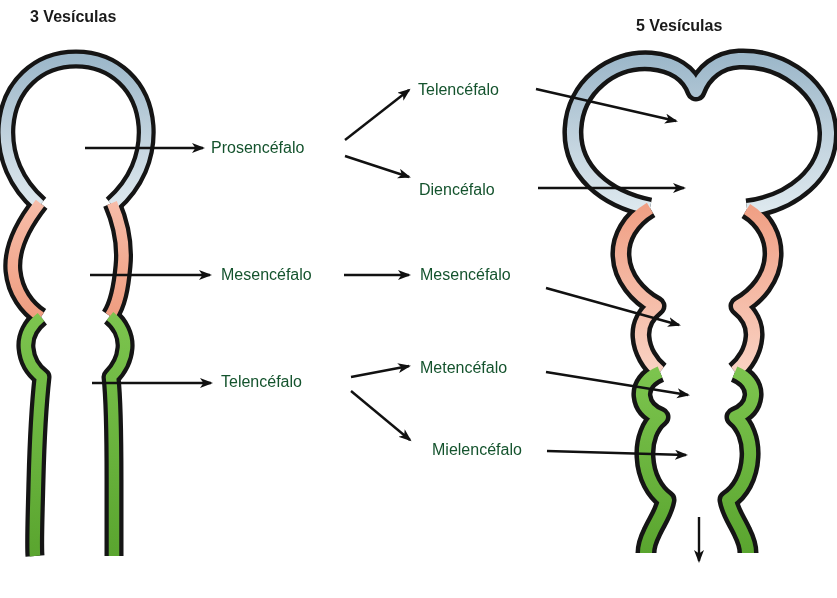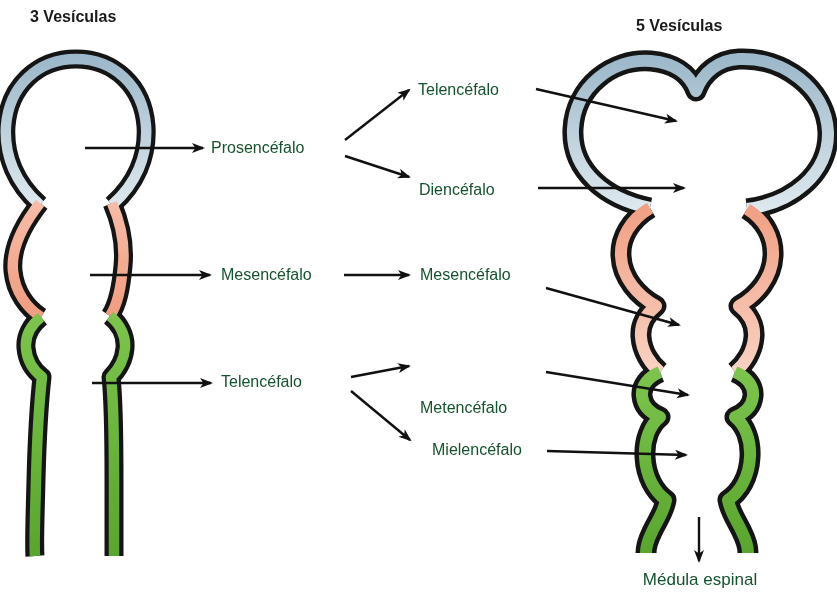--- a/index.html
+++ b/index.html
@@ -27,7 +27,7 @@
   .l-mes1{left:221px;top:265px;}
   .l-mes2{left:420px;top:265px;}
   .l-romb{left:221px;top:372px;}
-  .l-met{left:420px;top:358px;margin-top:40px;}
+  .l-met{left:420px;top:358px;}
   .l-miel{left:432px;top:440px;}
   .l-med{left:620px;top:570px;width:160px;text-align:center;font-size:17px;}
   

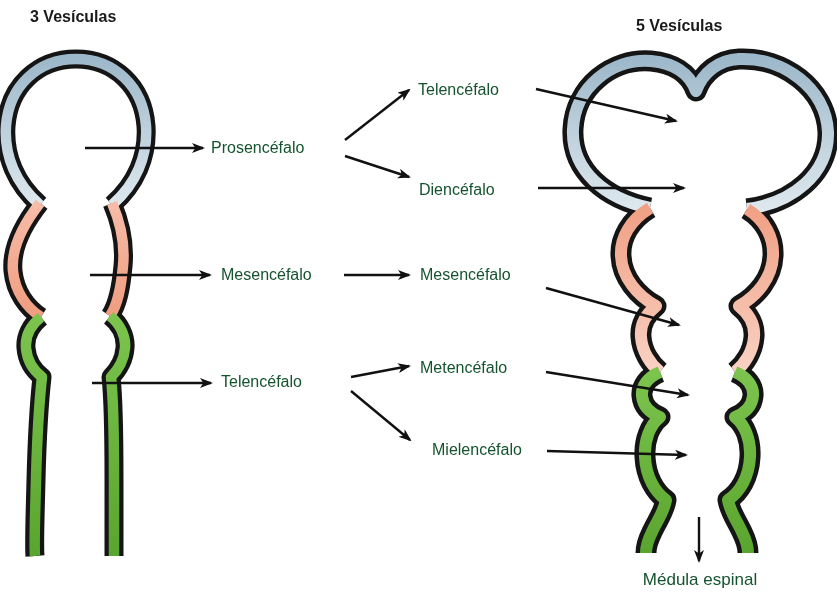--- a/index.html
+++ b/index.html
@@ -149,7 +149,6 @@
   <div class="lbl l-met">Metencéfalo</div>
   <div class="lbl l-miel">Mielencéfalo</div>
 
-  <div class="lbl l-med">Médula espinal</div>
 </div>
 
 </body></html>

